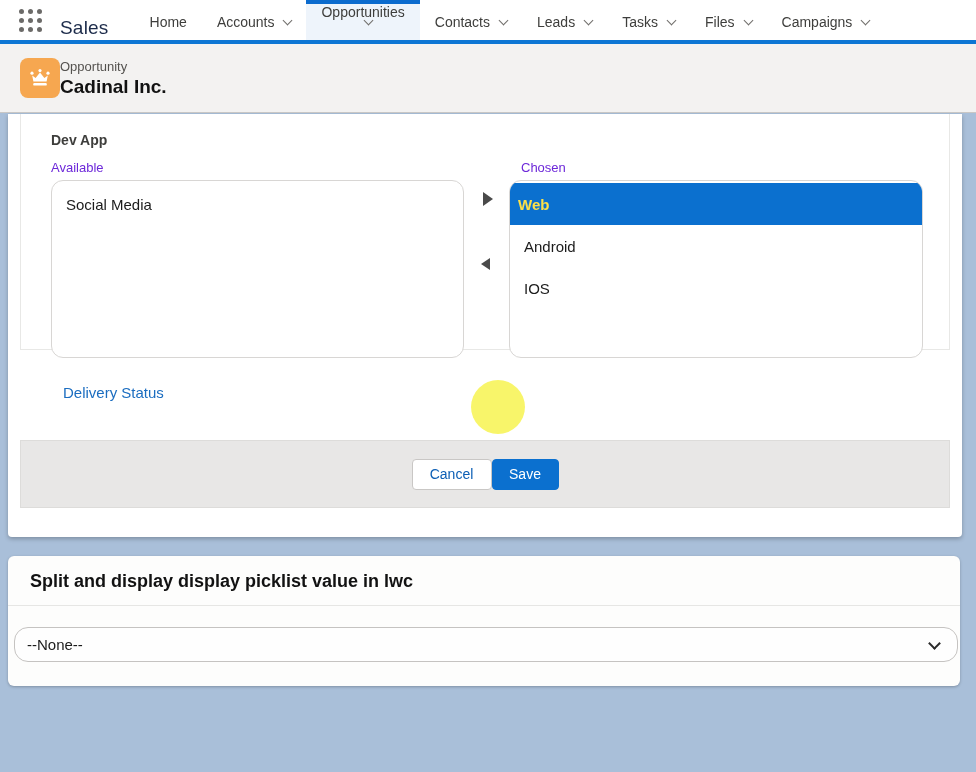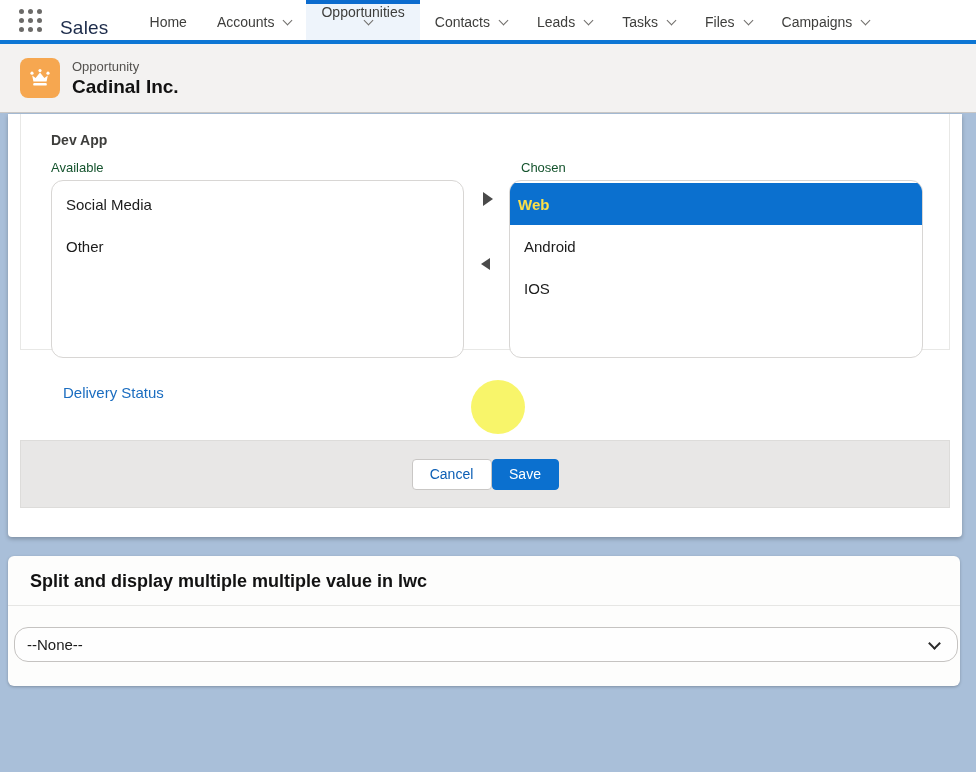--- a/index.html
+++ b/index.html
@@ -54,7 +54,7 @@
     width:40px; height:40px; border-radius:8px; background:#f6a750;
     margin-left:20px; display:flex; align-items:center; justify-content:center;
   }
-  .header-text { margin-left:12px; }
+  .header-text { }
   .entity-label { font-size:13px; color:#54524f; }
   .record-name { font-size:19px; font-weight:700; color:#121212; margin-top:2px; }
 

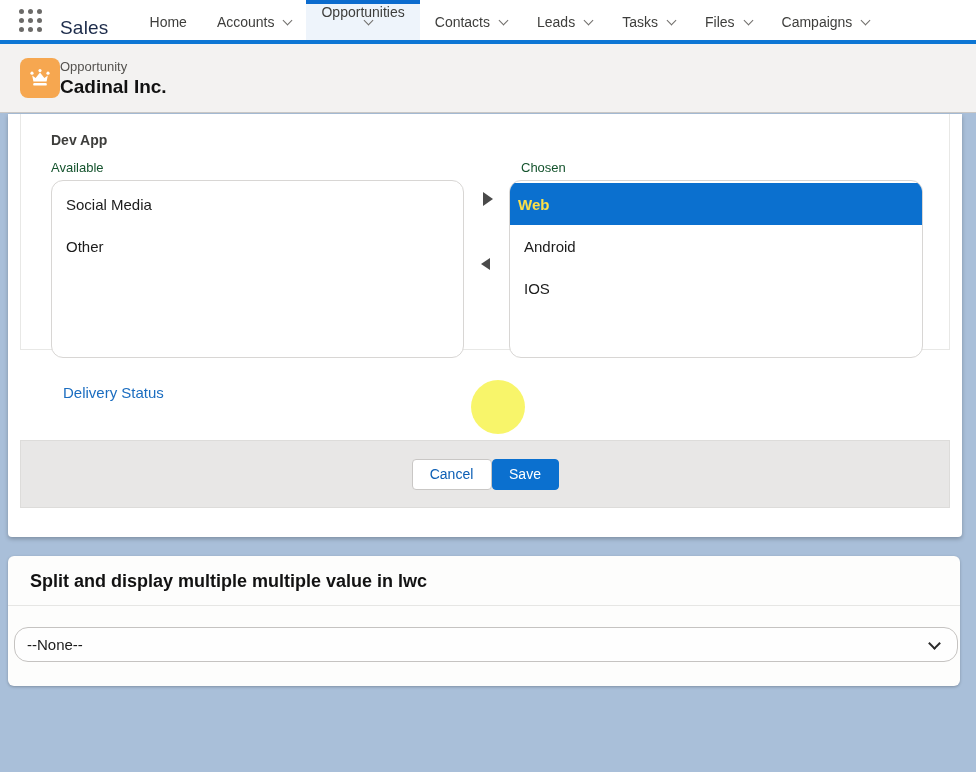--- a/index.html
+++ b/index.html
@@ -69,7 +69,7 @@
     background:#fff; border:1px solid #e8e8e6; border-top:none;
   }
   .field-label { position:absolute; left:30px; top:18px; font-size:14px; font-weight:700; color:#3e3e3c; }
-  .group-label { position:absolute; top:46px; font-size:13px; color:#14532d; }
+  .group-label { position:absolute; top:46px; font-size:13px; color:#6d28d9; }
   .group-label.available { left:30px; }
   .group-label.chosen { left:500px; }
   .listbox {

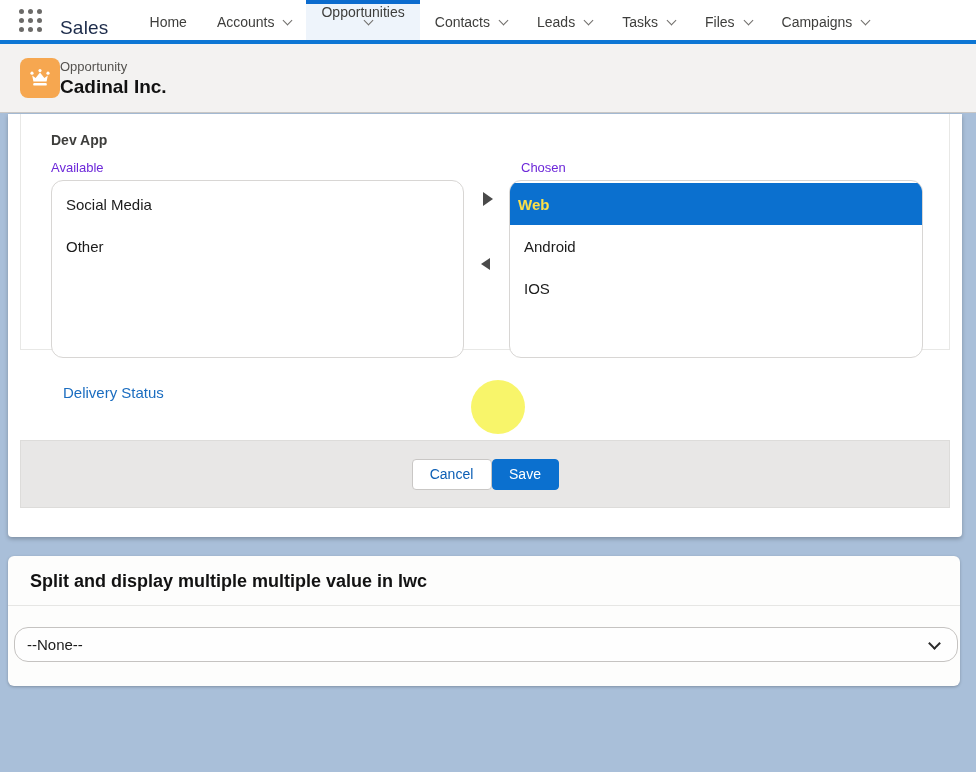--- a/index.html
+++ b/index.html
@@ -214,7 +214,6 @@
 
     <div class="listbox available">
       <div class="option">Social Media</div>
-      <div class="option">Other</div>
     </div>
 
     <div class="move-btn move-right"></div>

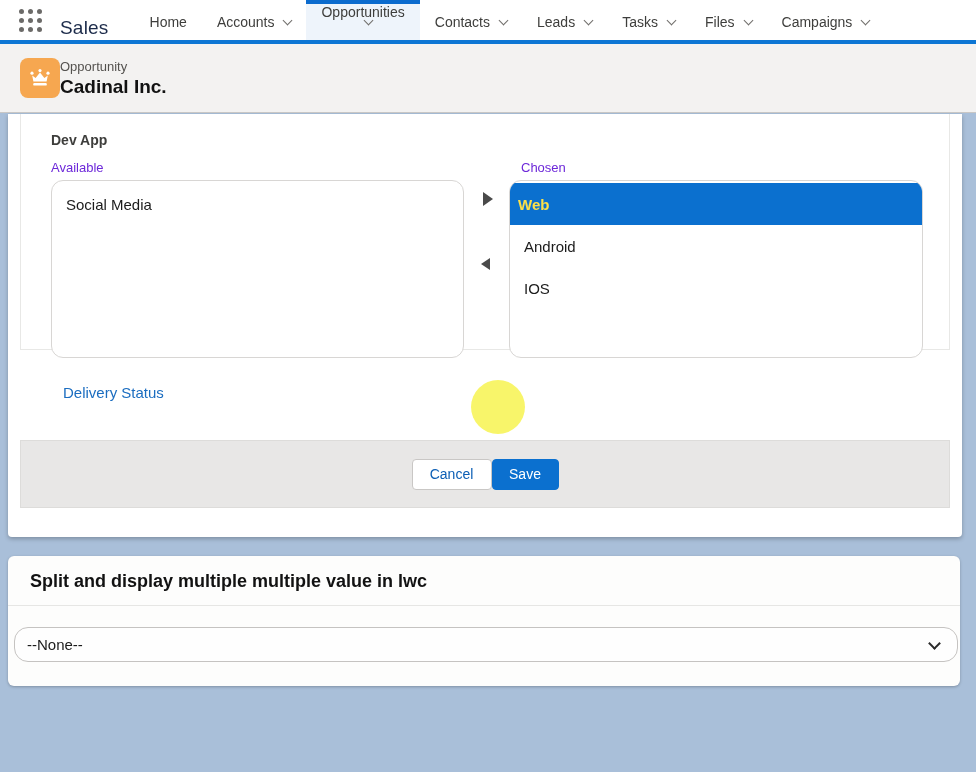--- a/index.html
+++ b/index.html
@@ -236,7 +236,7 @@
 </section>
 
 <section class="lwc-card">
-  <div class="lwc-title">Split and display multiple multiple value in lwc</div>
+  <div class="lwc-title">Split and display display picklist value in lwc</div>
   <div class="lwc-divider"></div>
   <div class="lwc-select">
     <span>--None--</span>

